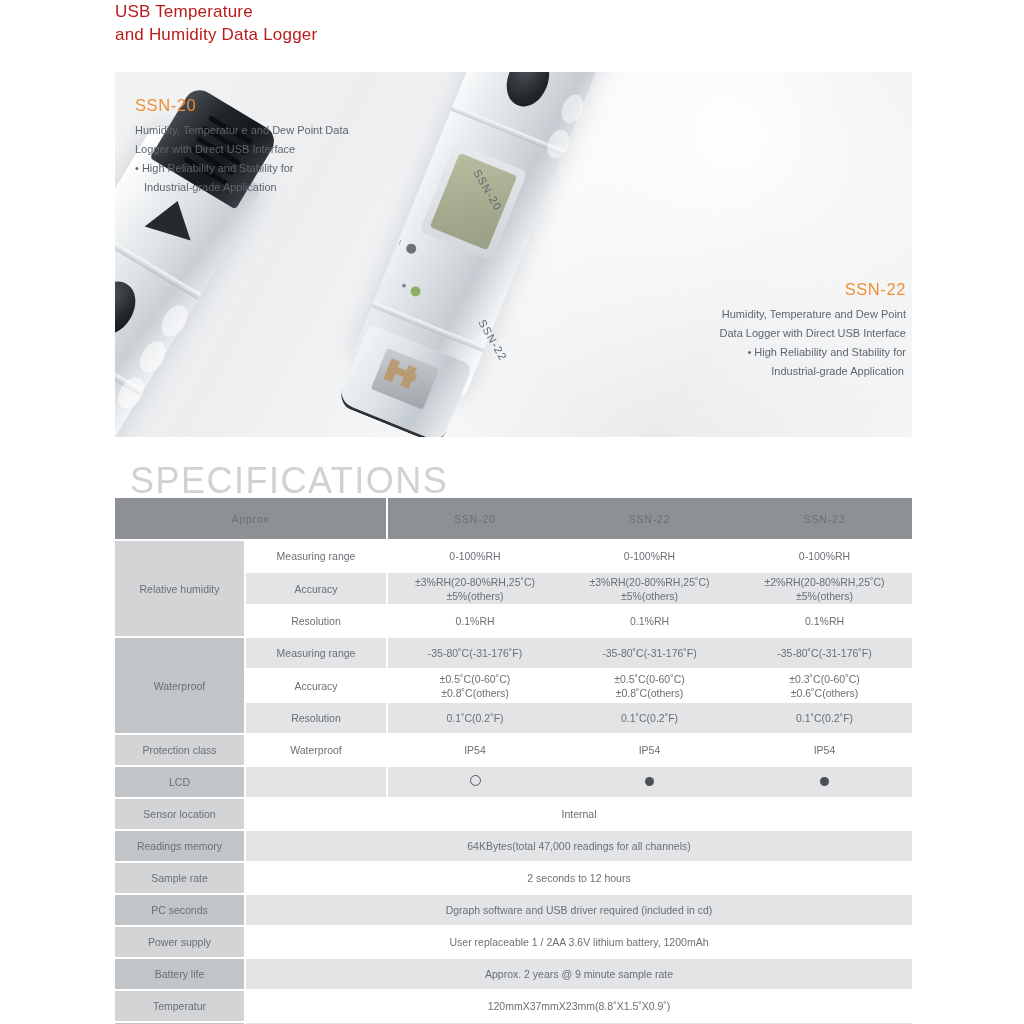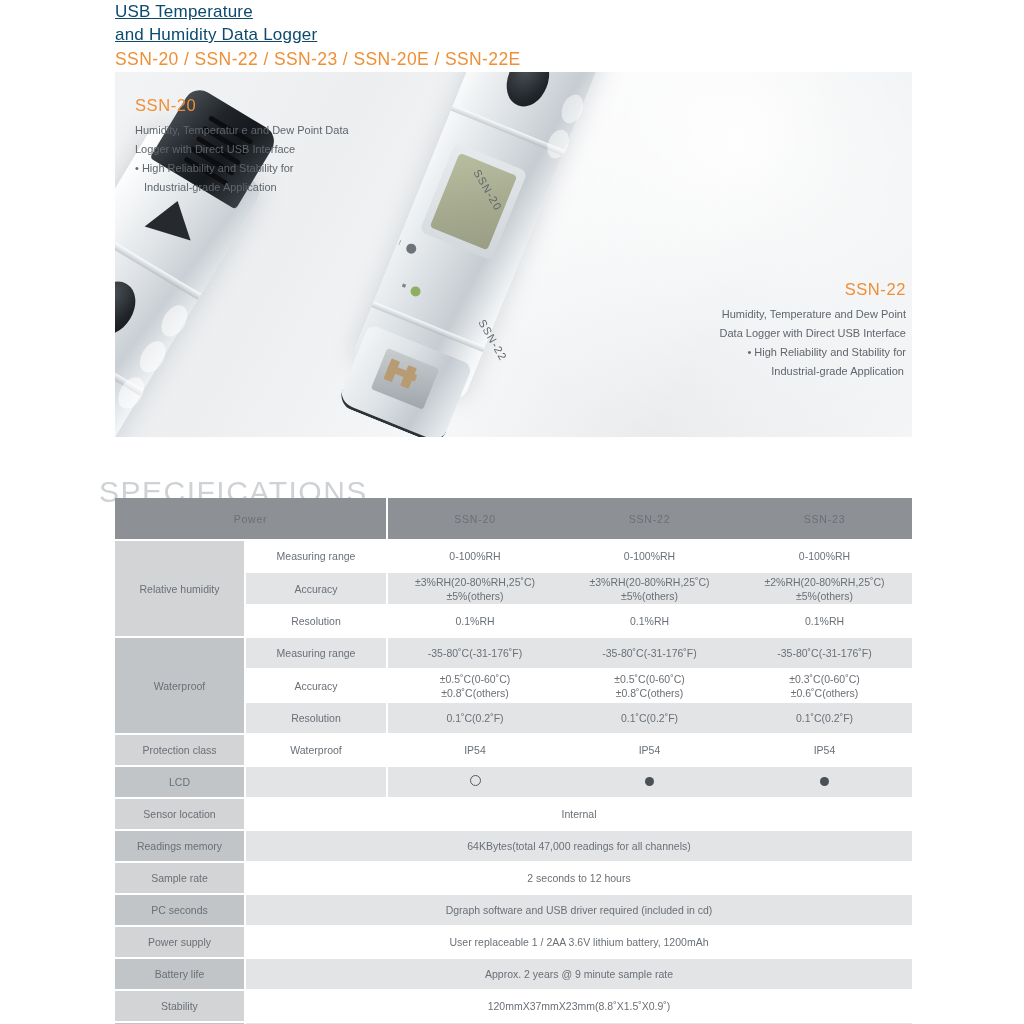--- a/index.html
+++ b/index.html
@@ -12,7 +12,7 @@
 
   
   .header{position:absolute;left:115px;top:0px;width:800px;}
-  .hdr-line{font-size:17px;line-height:23px;color:#0c4a6e;letter-spacing:.2px;text-decoration:underline;}
+  .hdr-line{font-size:17px;line-height:23px;color:#b91c1c;letter-spacing:.2px;}
   .hdr-models{font-size:17.5px;line-height:24px;color:#ef8f35;letter-spacing:.4px;margin-top:1px;}
 
   

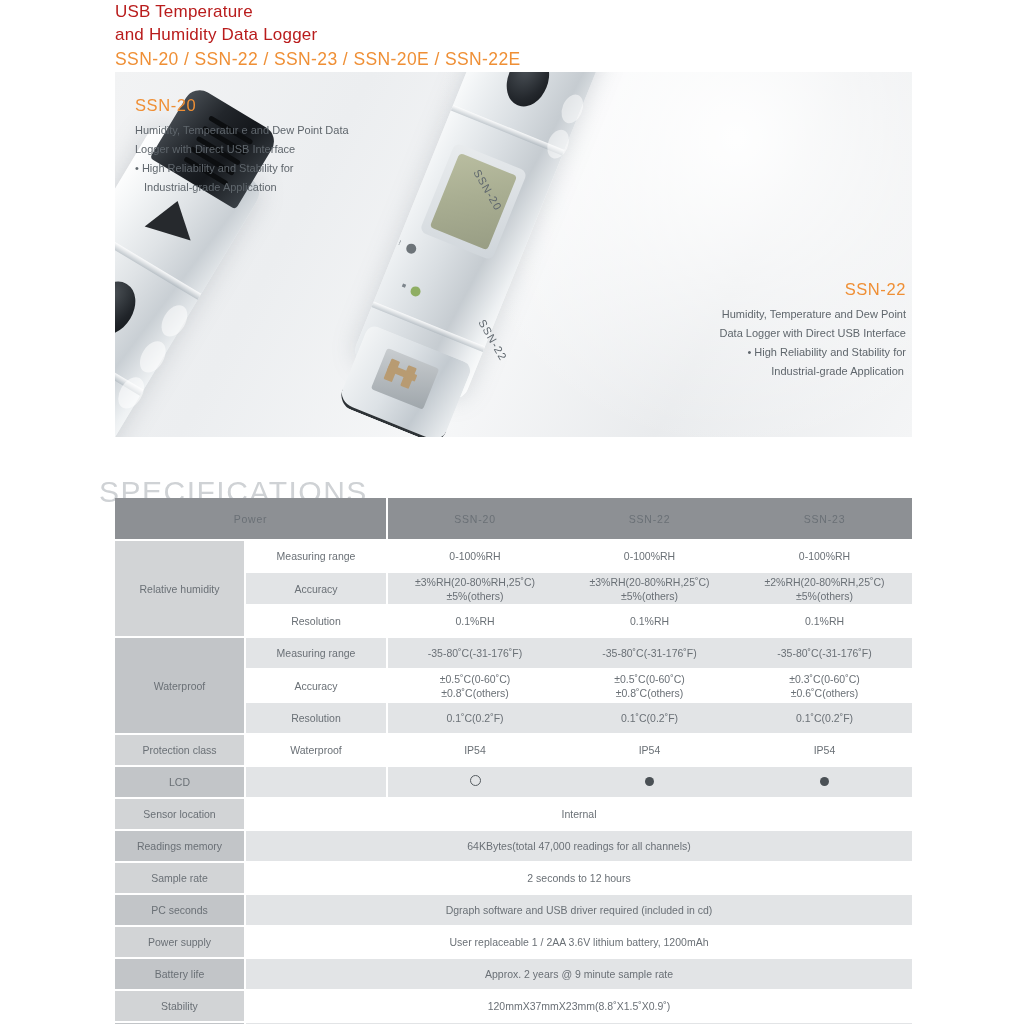--- a/index.html
+++ b/index.html
@@ -155,7 +155,6 @@
   <div class="header">
     <div class="hdr-line">USB Temperature</div>
     <div class="hdr-line">and Humidity Data Logger</div>
-    <div class="hdr-models">SSN-20 / SSN-22 / SSN-23 / SSN-20E / SSN-22E</div>
   </div>
 
   <div class="photo">

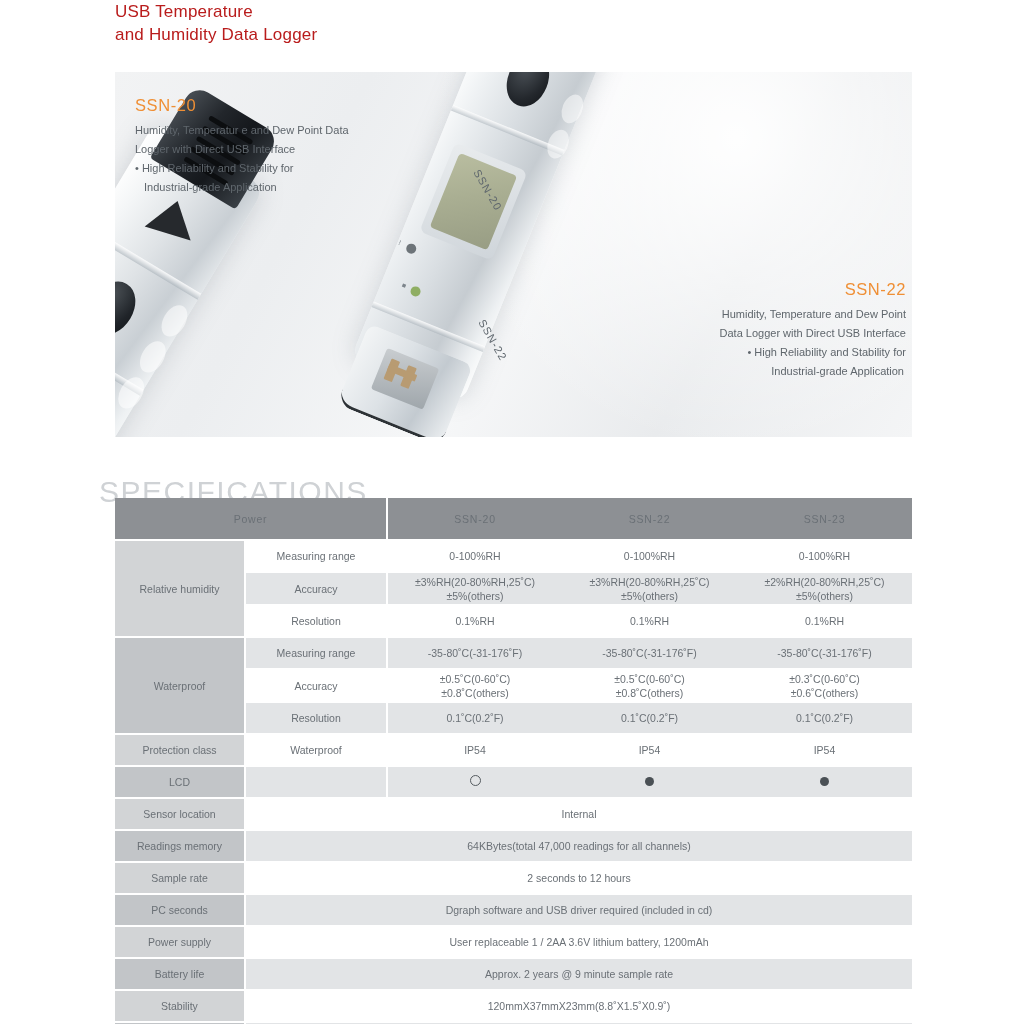--- a/index.html
+++ b/index.html
@@ -115,9 +115,9 @@
 
   
   .spec-title{
-    position:absolute;left:99px;top:459px;
-    font-size:30px;line-height:44px;letter-spacing:1.5px;
-    color:#cfd2d5;font-weight:400;white-space:nowrap;margin-top:11px;
+    position:absolute;left:130px;top:459px;
+    font-size:36px;line-height:44px;letter-spacing:1.5px;
+    color:#cfd2d5;font-weight:400;white-space:nowrap;
   }
 
   

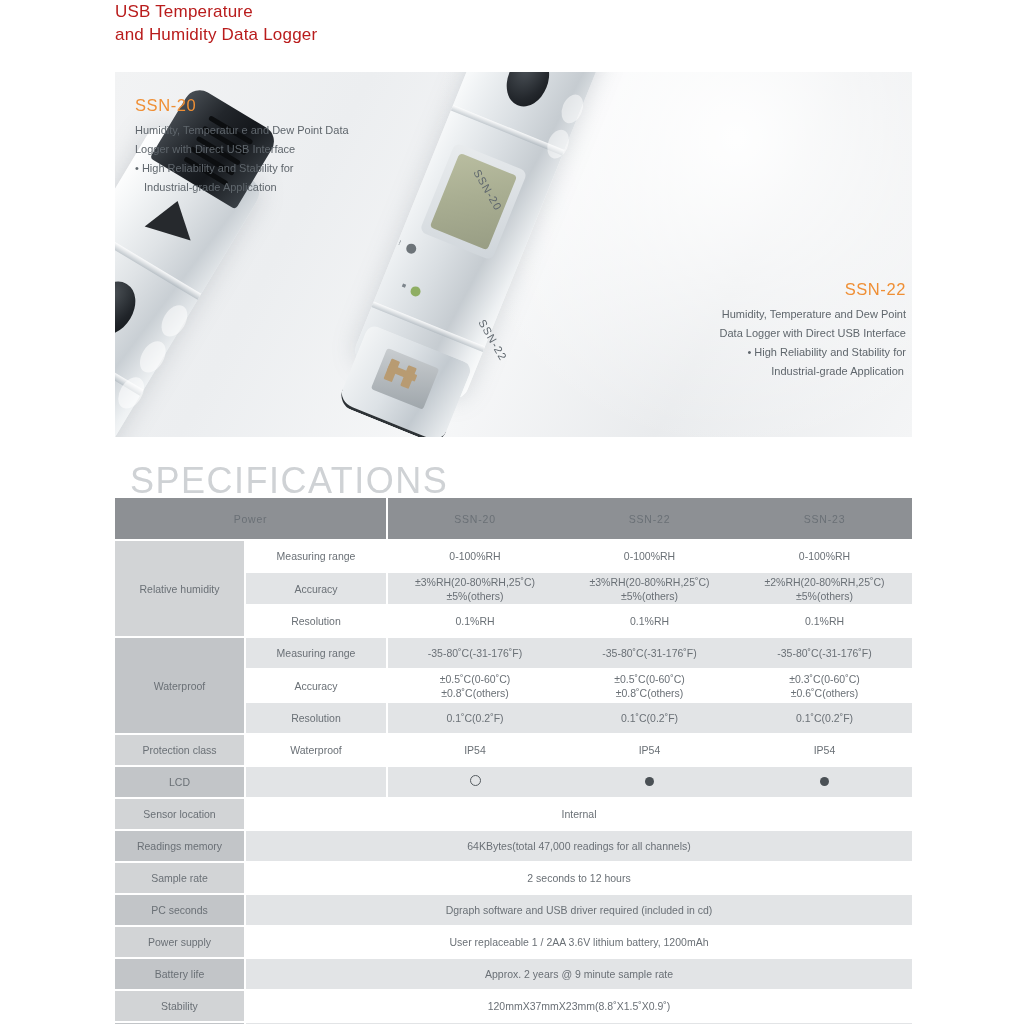--- a/index.html
+++ b/index.html
@@ -231,7 +231,7 @@
     <tbody>
 
       <tr class="thead rowsep">
-        <td colspan="2" class="c-model">Power</td>
+        <td colspan="2" class="c-model">Approx</td>
         <td>SSN-20</td>
         <td>SSN-22</td>
         <td>SSN-23</td>

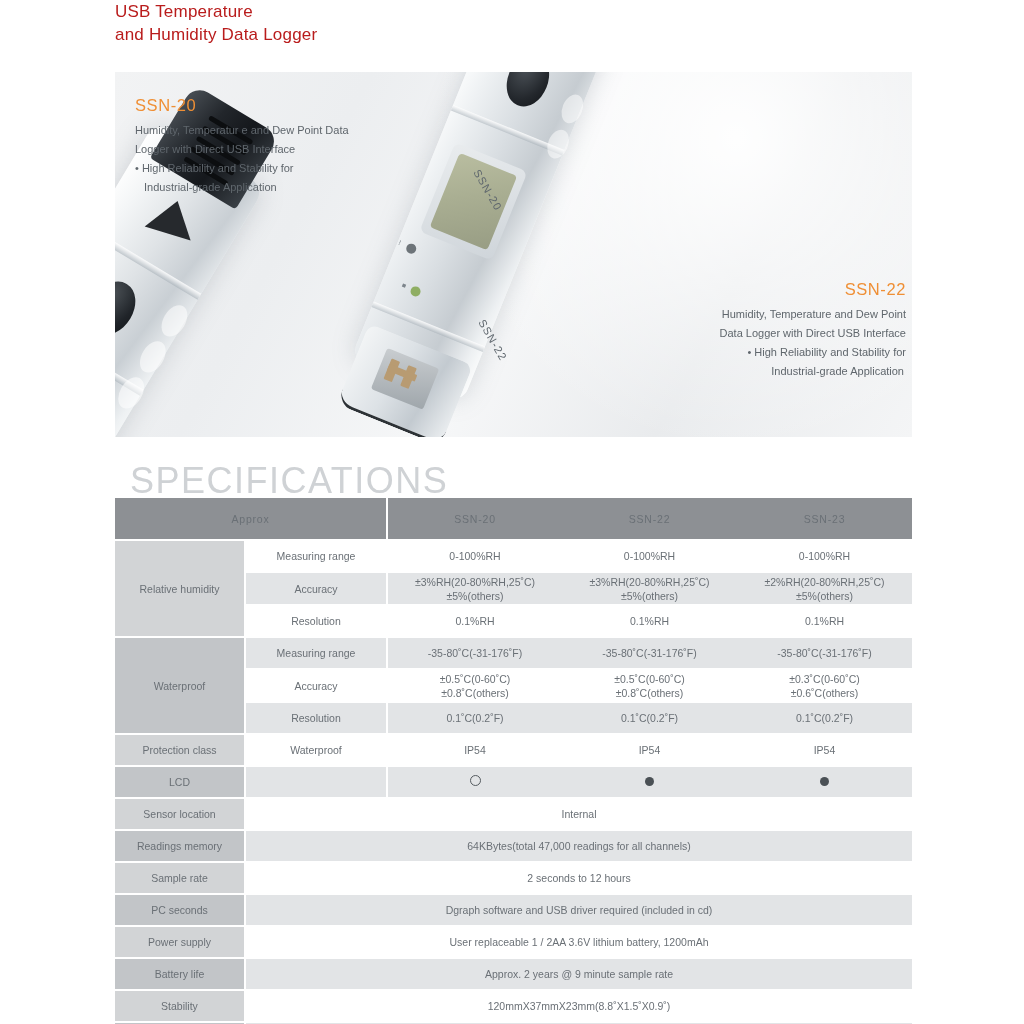--- a/index.html
+++ b/index.html
@@ -336,7 +336,7 @@
         <td colspan="4" class="val-d">Approx. 2 years @ 9 minute sample rate</td>
       </tr>
       <tr class="rowsep">
-        <td class="grp-l colsep h30">Stability</td>
+        <td class="grp-l colsep h30">Temperatur</td>
         <td colspan="4" class="val-l">120mmX37mmX23mm(8.8˚X1.5˚X0.9˚)</td>
       </tr>
       <tr>

